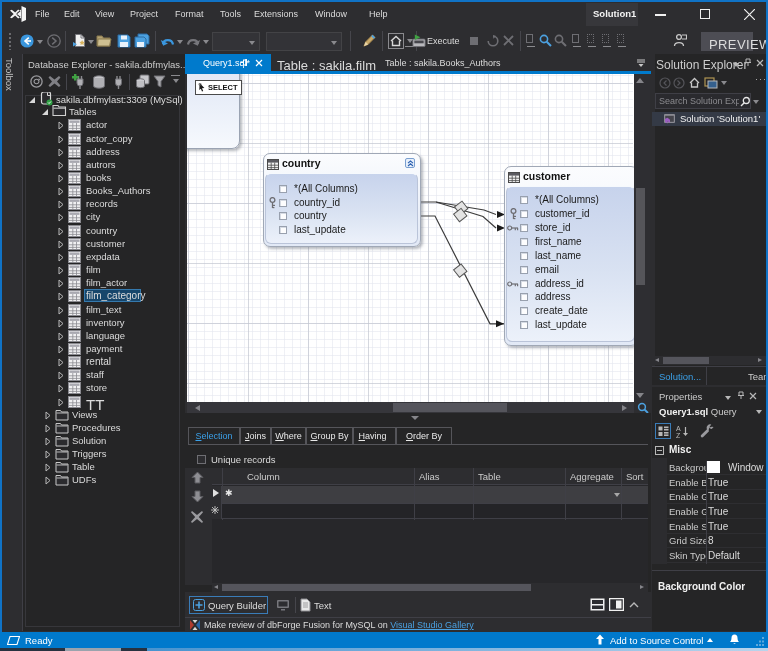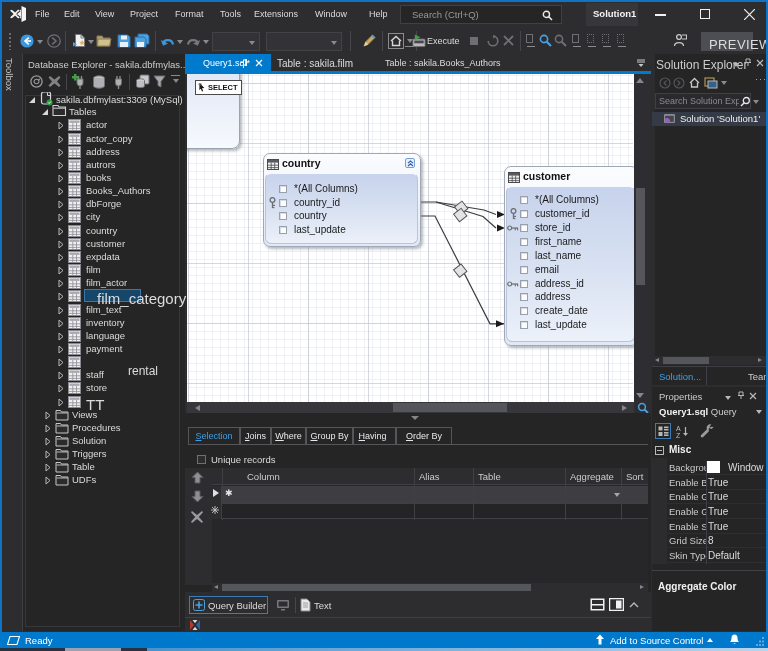--- a/index.html
+++ b/index.html
@@ -28,13 +28,6 @@
 <div class="abs txt" style="left:315px;top:9px;font-size:9px">Window</div>
 <div class="abs txt" style="left:369px;top:9px;font-size:9px">Help</div>
 
-<div class="abs" style="left:400px;top:5px;width:162px;height:19px;background:#252526;border:1px solid #3f3f46;">
-  <span style="position:absolute;left:11px;top:3px;font-size:9.5px;color:#989898;">Search (Ctrl+Q)</span>
-  <svg class="abs" style="right:8px;top:4px" width="11" height="11" viewBox="0 0 11 11">
-        <circle cx="4.4" cy="4.4" r="3.1" fill="none" stroke="#e8e8e8" stroke-width="1.4"></circle>
-        <line x1="6.8" y1="6.8" x2="10" y2="10" stroke="#e8e8e8" stroke-width="1.6"></line>
-      </svg>
-</div>
 <div class="abs" style="left:586px;top:3px;width:52px;height:23px;background:#37373b;"></div>
 <div class="abs" style="left:593px;top:8px;font-size:9.5px;font-weight:bold;color:#f4f4f4;">Solution1</div>
 

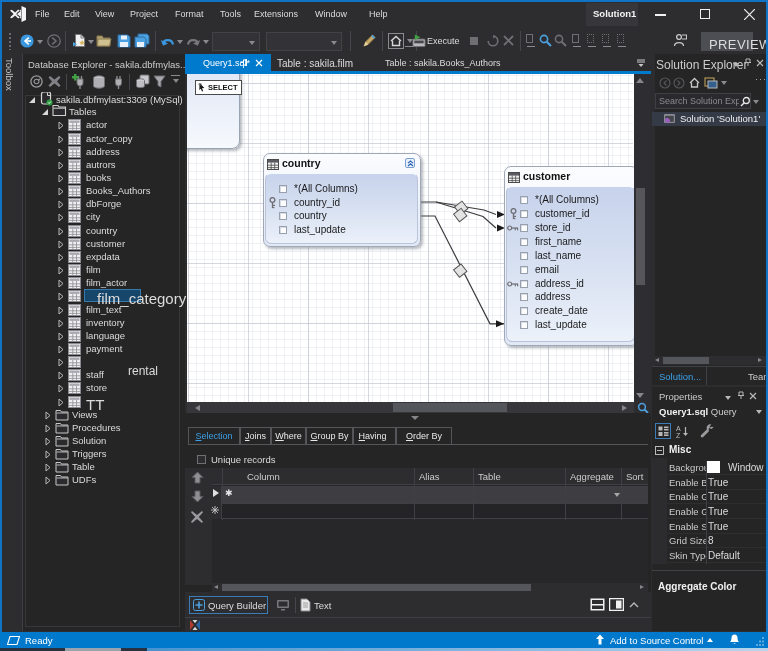--- a/index.html
+++ b/index.html
@@ -478,7 +478,7 @@
 <svg class="abs" style="left:255px;top:59px" width="8" height="8" viewBox="0 0 8 8">
       <path d="M1 1 L7 7 M7 1 L1 7" stroke="#fff" stroke-width="1.2"></path>
     </svg>
-<div class="abs txt" style="left:277px;top:58px;font-size:10px;">Table : sakila.film</div>
+<div class="abs txt" style="left:277px;top:58px;font-size:13px;">Table : sakila.film</div>
 <div class="abs txt" style="left:385px;top:58px;font-size:9px;">Table : sakila.Books_Authors</div>
 <svg class="abs" style="left:636px;top:58px" width="10" height="10" viewBox="0 0 10 10">
       <path d="M1 2 H9 M1 4 H9" stroke="#c8c8c8"></path>

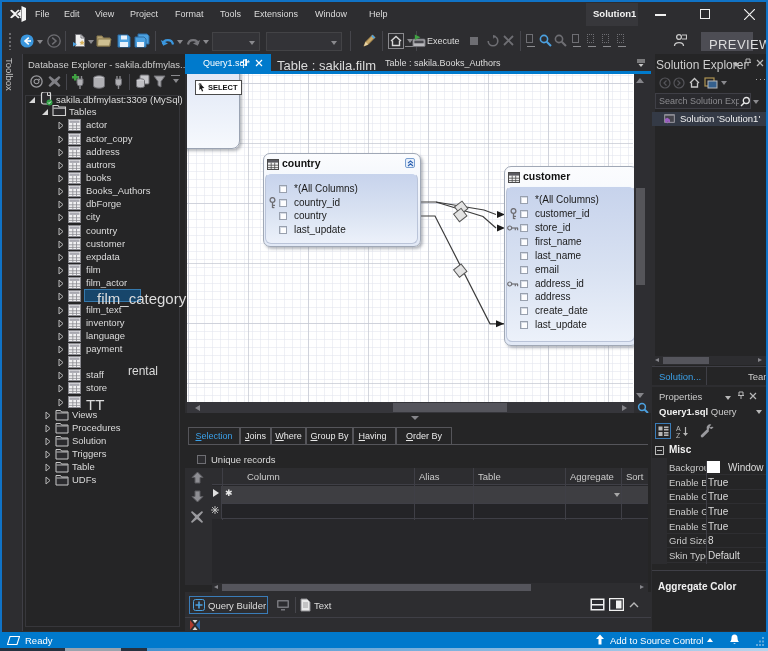--- a/index.html
+++ b/index.html
@@ -281,7 +281,7 @@
       <rect x="1.5" y="1.5" width="10" height="2.4" fill="#a8a8b0"></rect>
       <path d="M1 6.8 H12 M1 9.4 H12 M4.8 4 V11 M8.5 4 V11" stroke="#8a8a90" stroke-width="0.8" fill="none"></path>
     </svg>
-<div class="abs txt" style="left:86px;top:198px;font-size:9.5px;">dbForge</div>
+<div class="abs txt" style="left:86px;top:198px;font-size:9.5px;">records</div>
 <svg class="abs" style="left:58px;top:213px" width="6" height="9" viewBox="0 0 6 9">
       <path d="M1 1 L5 4.5 L1 8 Z" fill="none" stroke="#b8b8b8" stroke-width="1"></path>
     </svg>

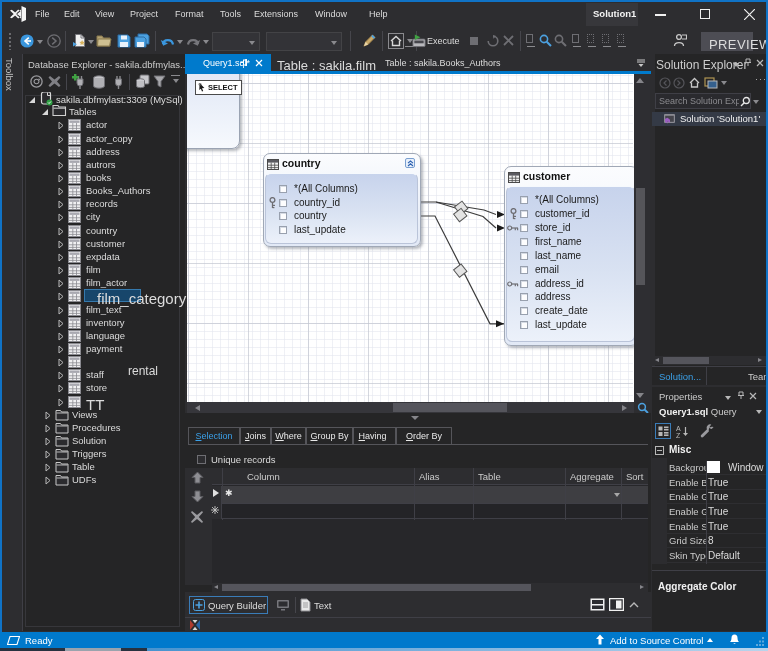--- a/index.html
+++ b/index.html
@@ -345,7 +345,7 @@
       <path d="M1 6.8 H12 M1 9.4 H12 M4.8 4 V11 M8.5 4 V11" stroke="#8a8a90" stroke-width="0.8" fill="none"></path>
     </svg>
 <div class="abs" style="left:84px;top:289px;width:57px;height:13px;background:#17466b;border:1px solid #3579ad;"></div>
-<div class="abs txt" style="left:97px;top:290px;font-size:15px;">film_category</div>
+<div class="abs txt" style="left:86px;top:290px;font-size:10px;">film_category</div>
 <svg class="abs" style="left:58px;top:306px" width="6" height="9" viewBox="0 0 6 9">
       <path d="M1 1 L5 4.5 L1 8 Z" fill="none" stroke="#b8b8b8" stroke-width="1"></path>
     </svg>

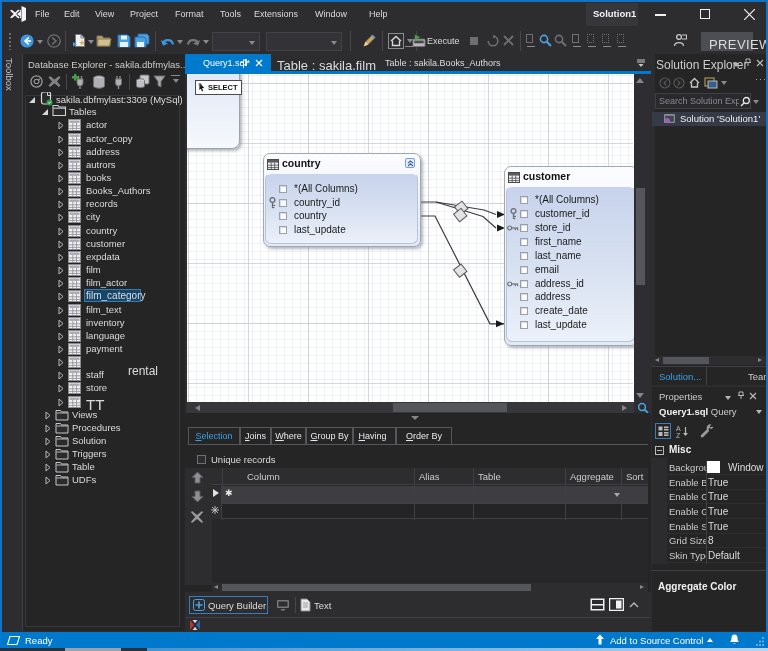--- a/index.html
+++ b/index.html
@@ -390,7 +390,7 @@
       <rect x="1.5" y="1.5" width="10" height="2.4" fill="#a8a8b0"></rect>
       <path d="M1 6.8 H12 M1 9.4 H12 M4.8 4 V11 M8.5 4 V11" stroke="#8a8a90" stroke-width="0.8" fill="none"></path>
     </svg>
-<div class="abs txt" style="left:86px;top:364px;font-size:12px;margin-left:42px;">rental</div>
+<div class="abs txt" style="left:86px;top:356px;font-size:10px;">rental</div>
 <svg class="abs" style="left:58px;top:371px" width="6" height="9" viewBox="0 0 6 9">
       <path d="M1 1 L5 4.5 L1 8 Z" fill="none" stroke="#b8b8b8" stroke-width="1"></path>
     </svg>

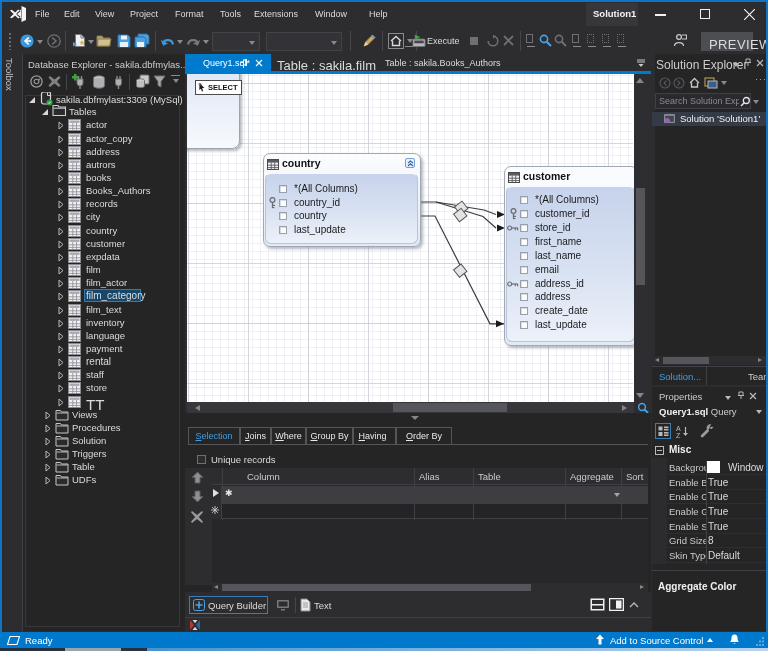--- a/index.html
+++ b/index.html
@@ -818,7 +818,7 @@
 <div class="abs" style="left:708px;top:550px;font-size:10px;color:#dcdcdc;white-space:nowrap;">Default</div>
 <div class="abs" style="left:706px;top:461px;width:1px;height:103px;background:#3f3f46;"></div>
 <div class="abs" style="left:652px;top:570px;width:114px;height:1px;background:#3f3f46;"></div>
-<div class="abs" style="left:658px;top:581px;font-size:10px;font-weight:bold;color:#f1f1f1;white-space:nowrap;">Aggregate Color</div>
+<div class="abs" style="left:658px;top:581px;font-size:10px;font-weight:bold;color:#f1f1f1;white-space:nowrap;">Background Color</div>
 
 <div class="abs" style="left:0;top:632px;width:768px;height:16px;background:#0079cc;z-index:95"></div>
 <svg class="abs" style="left:7px;top:636px;z-index:96" width="13" height="9" viewBox="0 0 13 9">

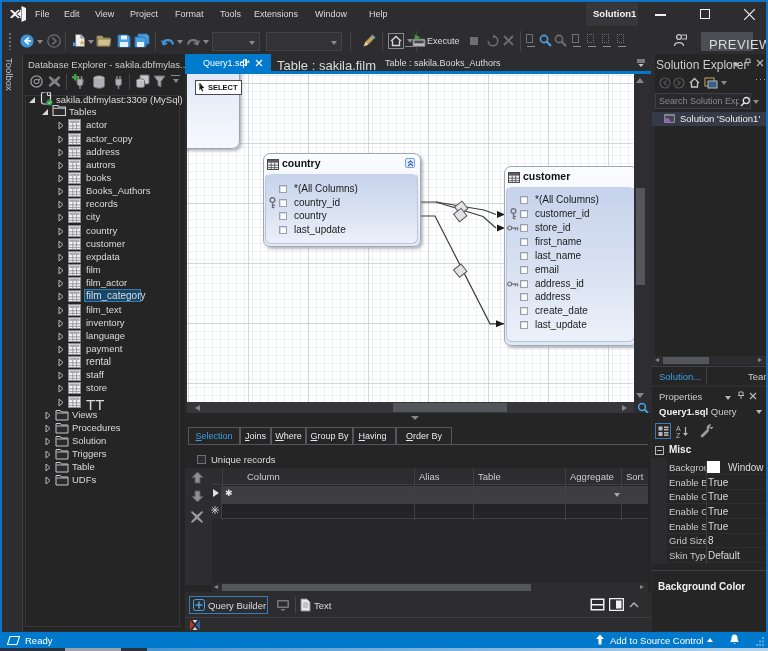--- a/index.html
+++ b/index.html
@@ -711,6 +711,7 @@
       <path d="M2.5 0 H7.5 L5 3.2 Z" fill="#d8d8d8"></path>
       <path d="M2.5 10 H7.5 L5 6.8 Z" fill="#d8d8d8"></path>
     </svg>
+<div class="abs txt" style="left:204px;top:620px;font-size:9px;">Make review of dbForge Fusion for MySQL on <span style="color:#4aa0e0;text-decoration:underline;">Visual Studio Gallery</span></div>
 
 <div id="right" class="abs" style="left:651px;top:54px;width:117px;height:577px;background:#252526;border-left:4px solid #2d2d30;"></div>
 <div class="abs txt" style="left:656px;top:58px;font-size:12px;color:#cccccc;">Solution Explorer</div>

